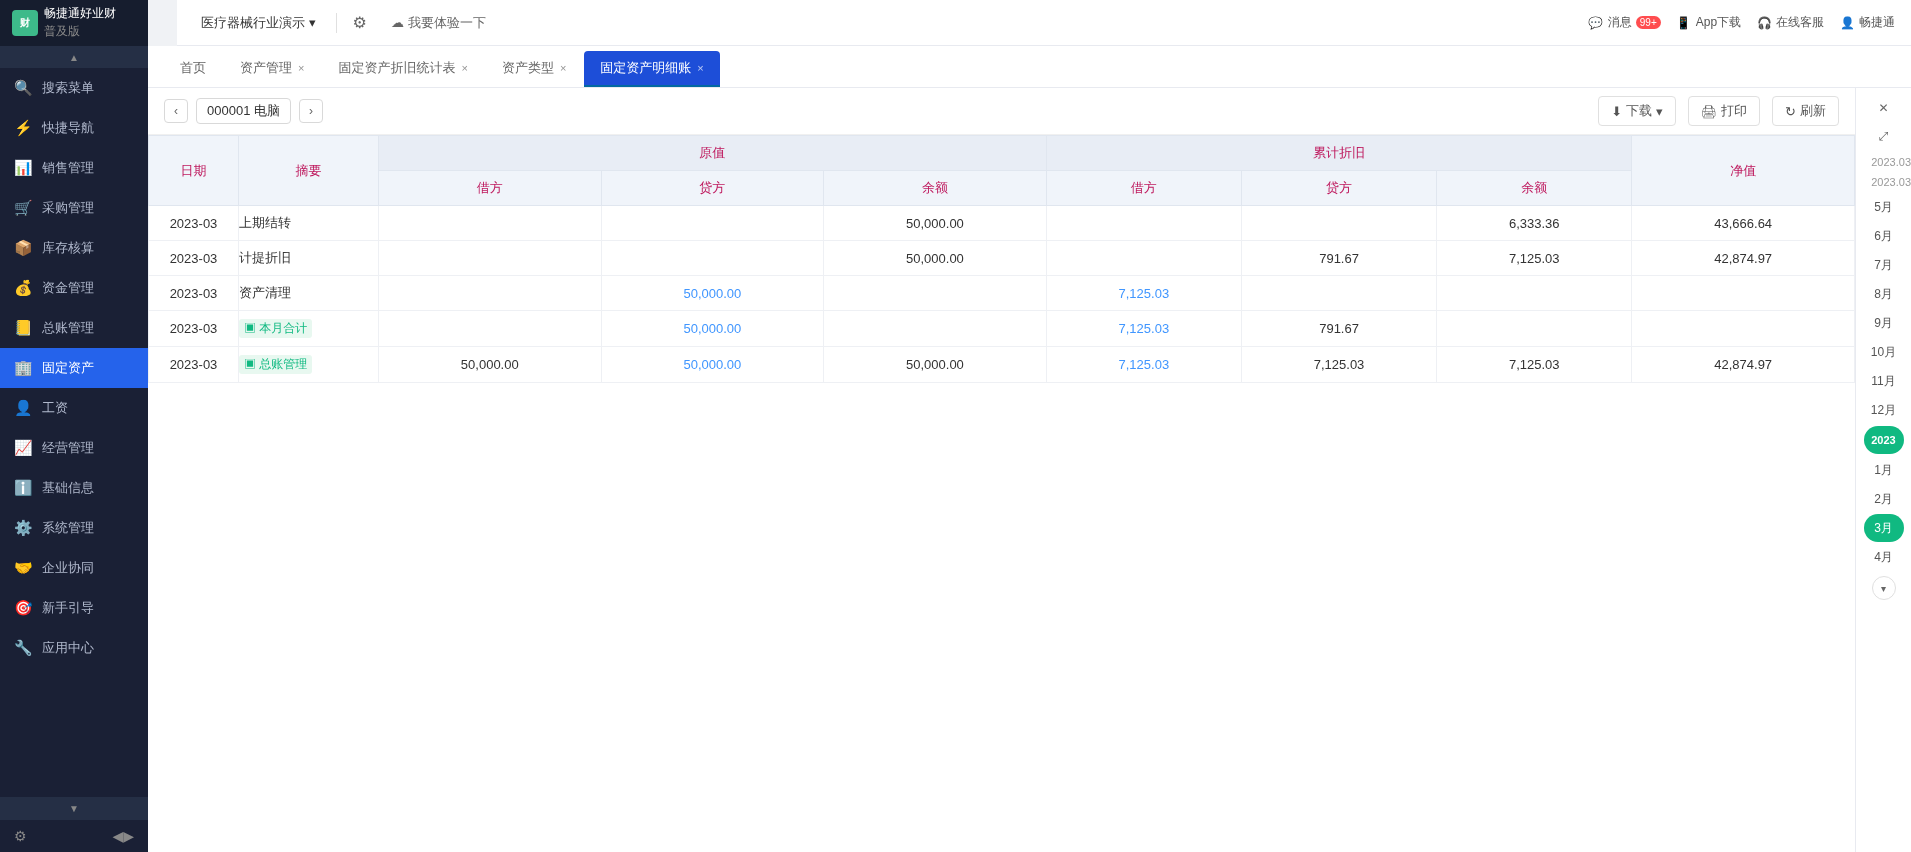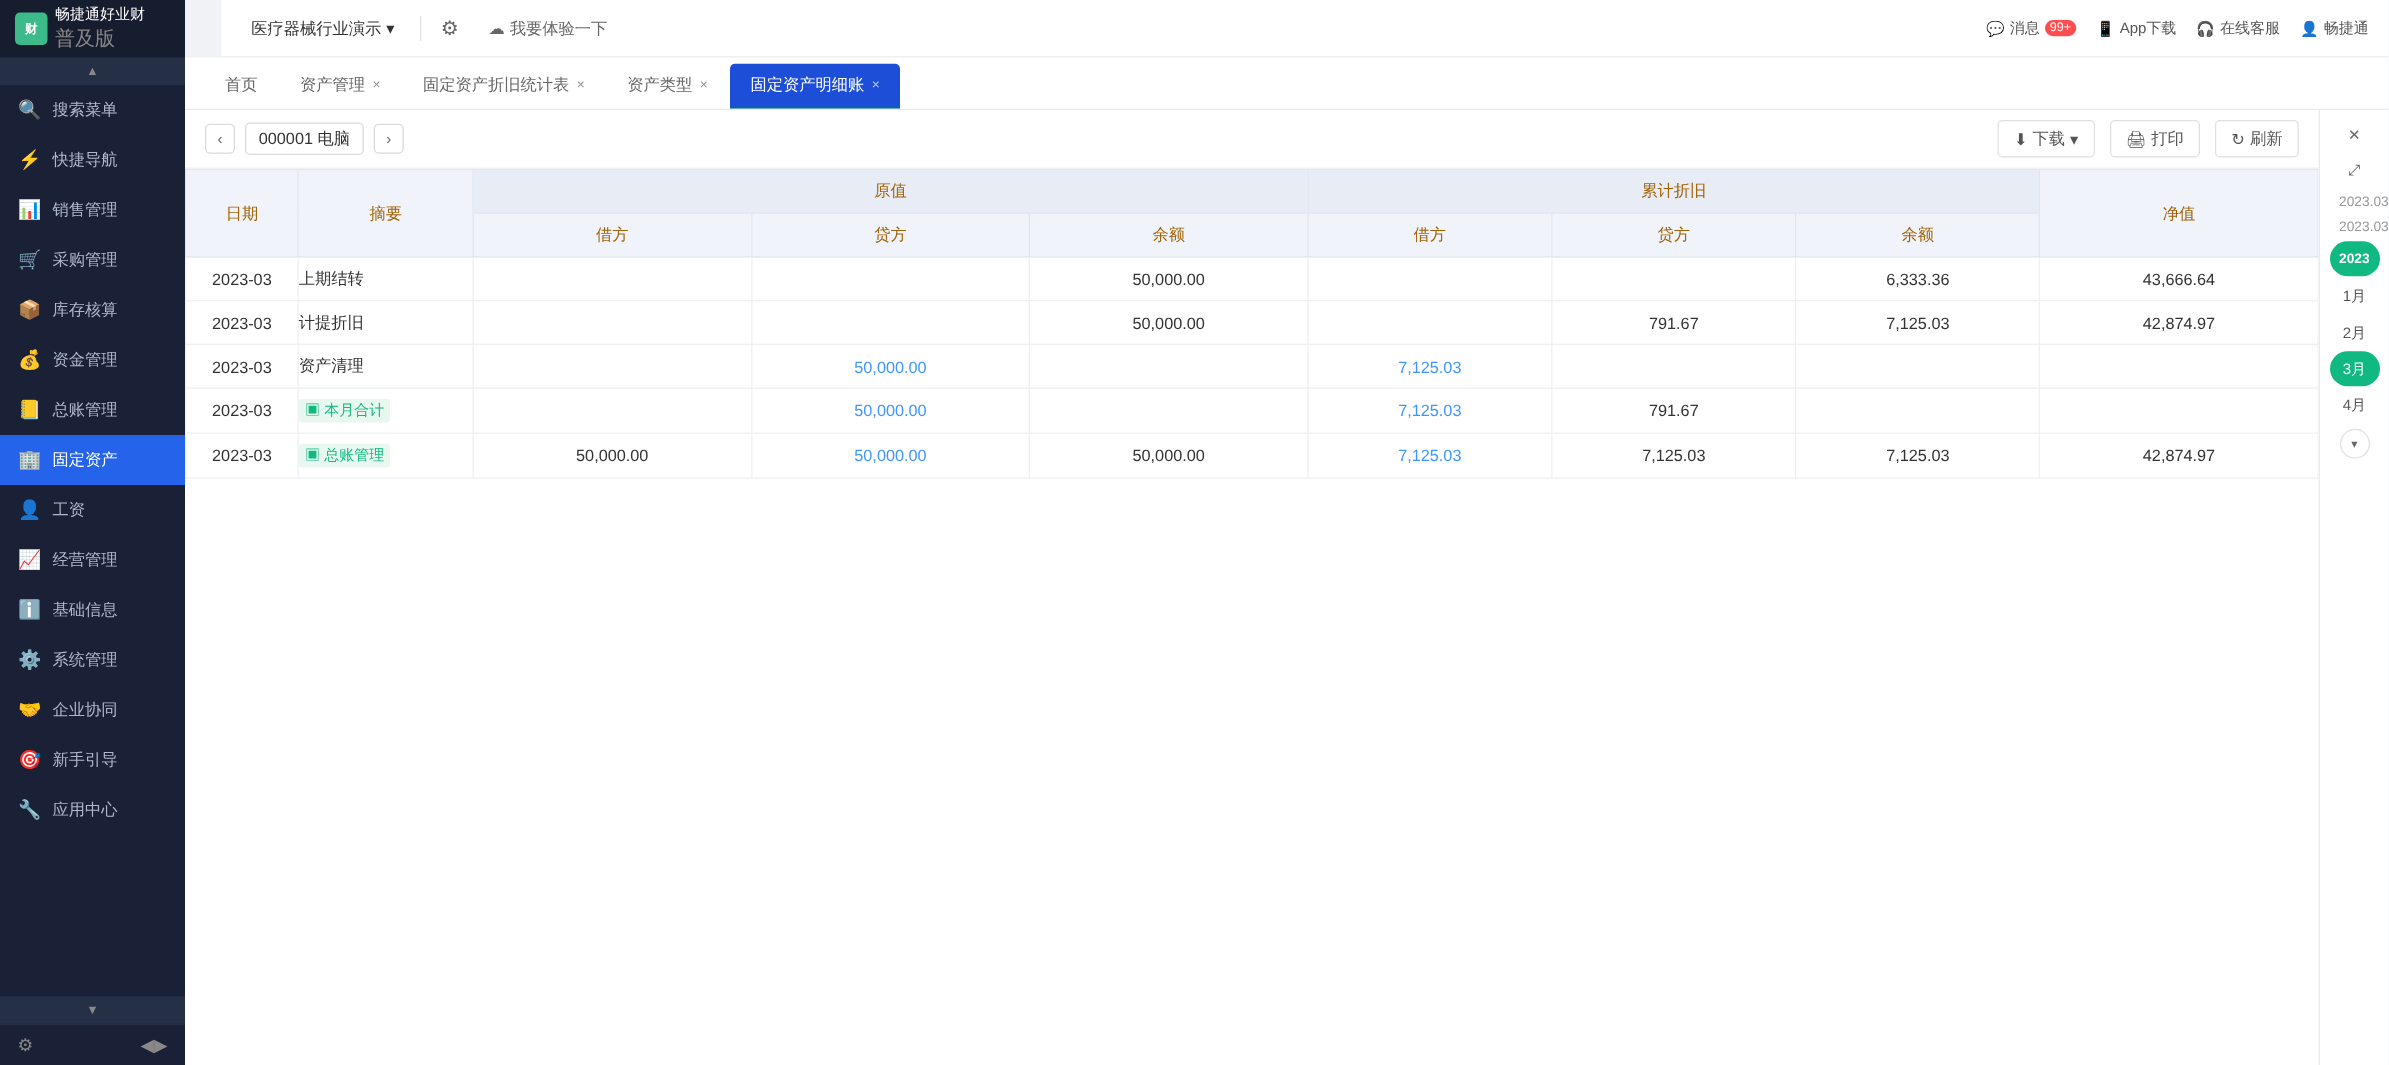--- a/index.html
+++ b/index.html
@@ -33,7 +33,7 @@
       color: white; font-size: 10px; font-weight: bold;
     }
     .sidebar-logo-text { font-size: 12px; line-height: 1.3; }
-    .sidebar-version { font-size: 16px; color: #888; margin-top: 1px; }
+    .sidebar-version { font-size: 12px; color: #888; margin-top: 1px; }
     .sidebar-nav { flex: 1; overflow-y: auto; }
     .sidebar-nav::-webkit-scrollbar { width: 0; }
     .sidebar-item {

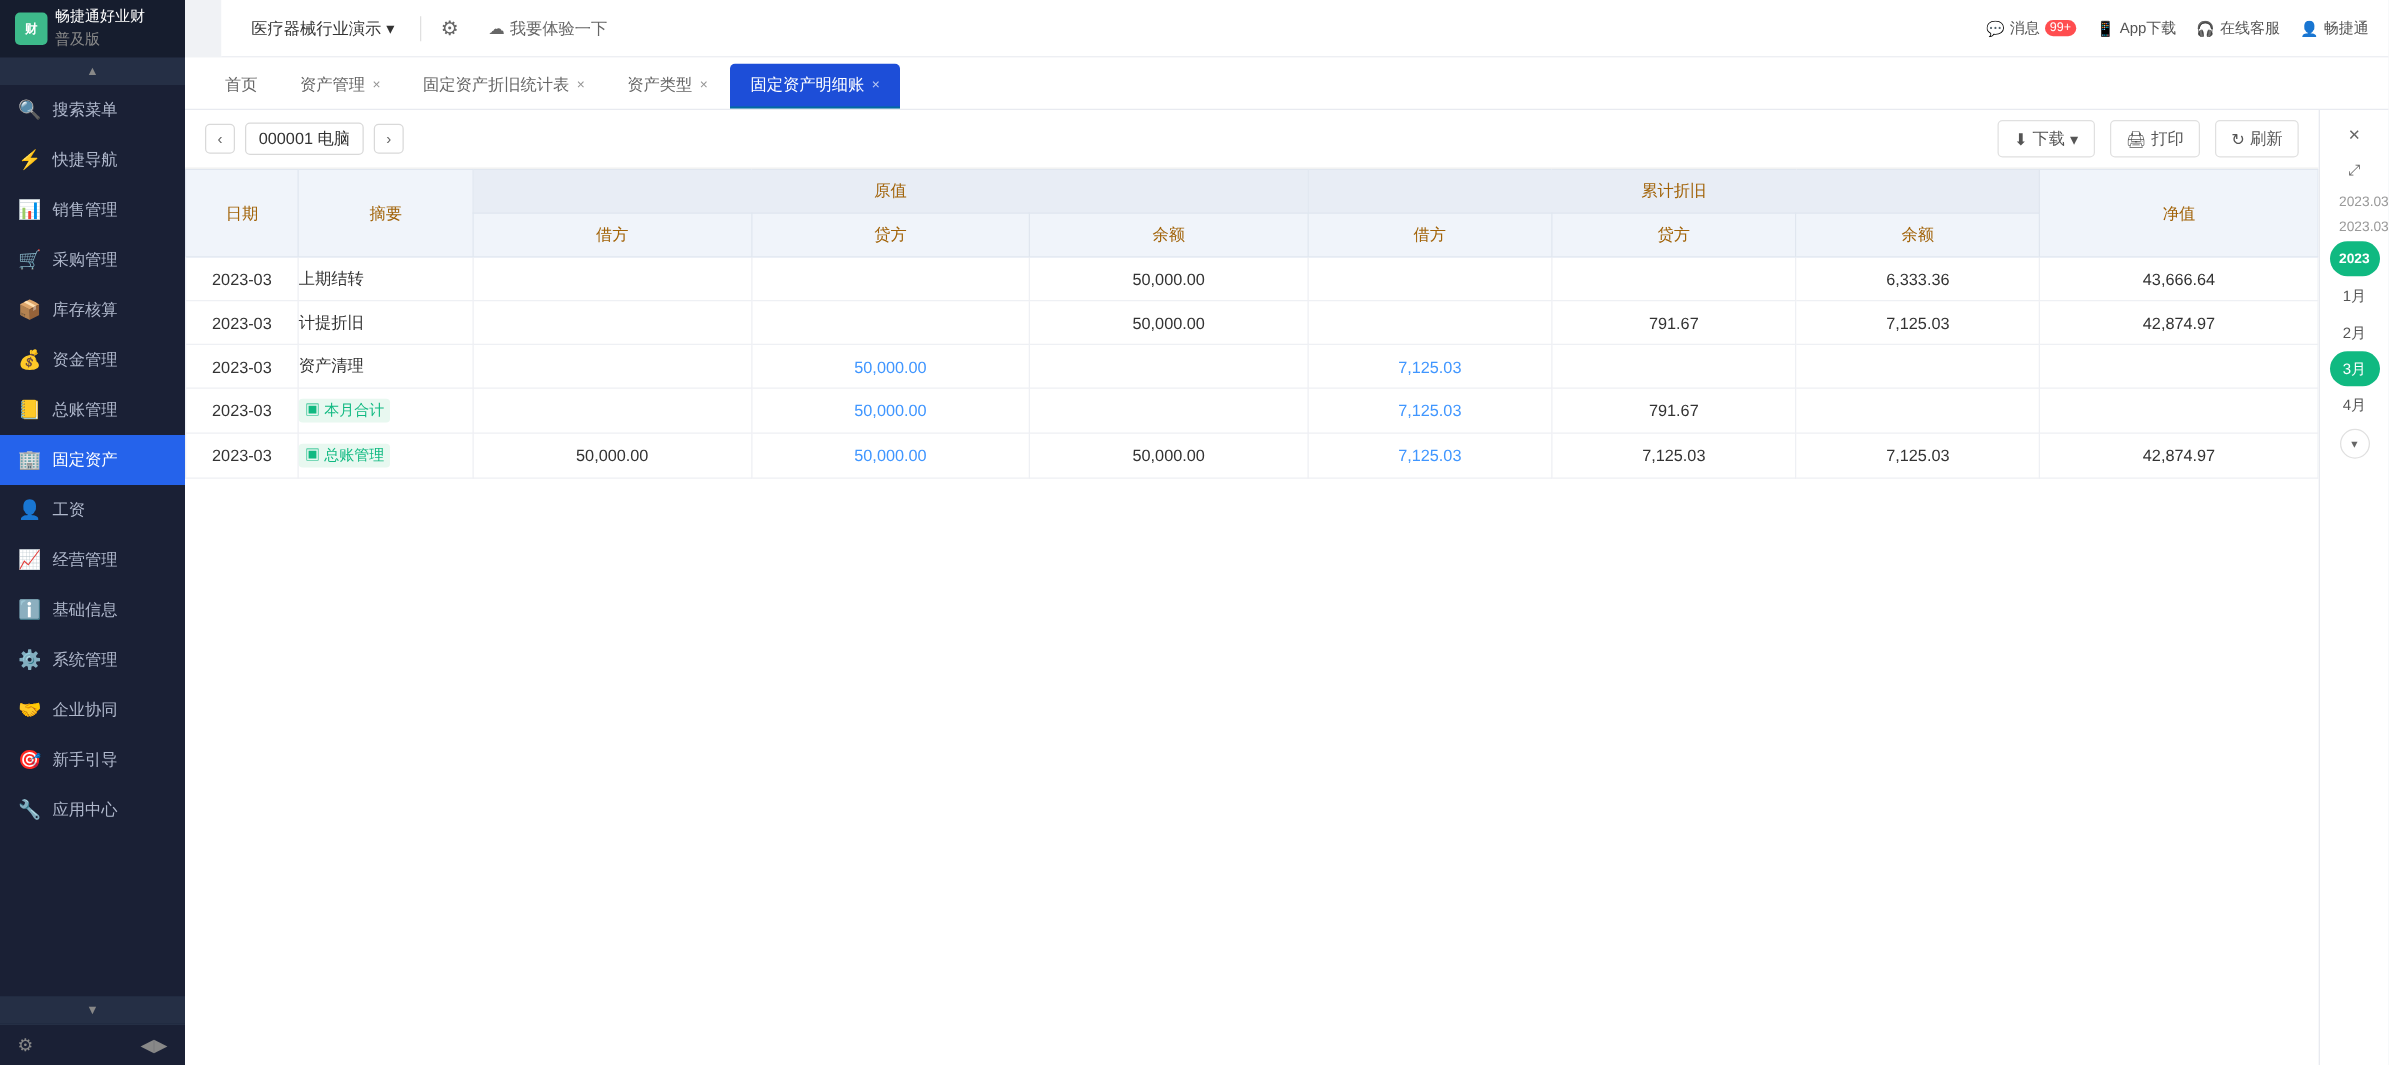--- a/index.html
+++ b/index.html
@@ -185,7 +185,7 @@
       padding: 8px 12px;
       text-align: center;
       font-weight: 500;
-      color: #a16207;
+      color: #be185d;
       white-space: nowrap;
     }
     tbody tr td {

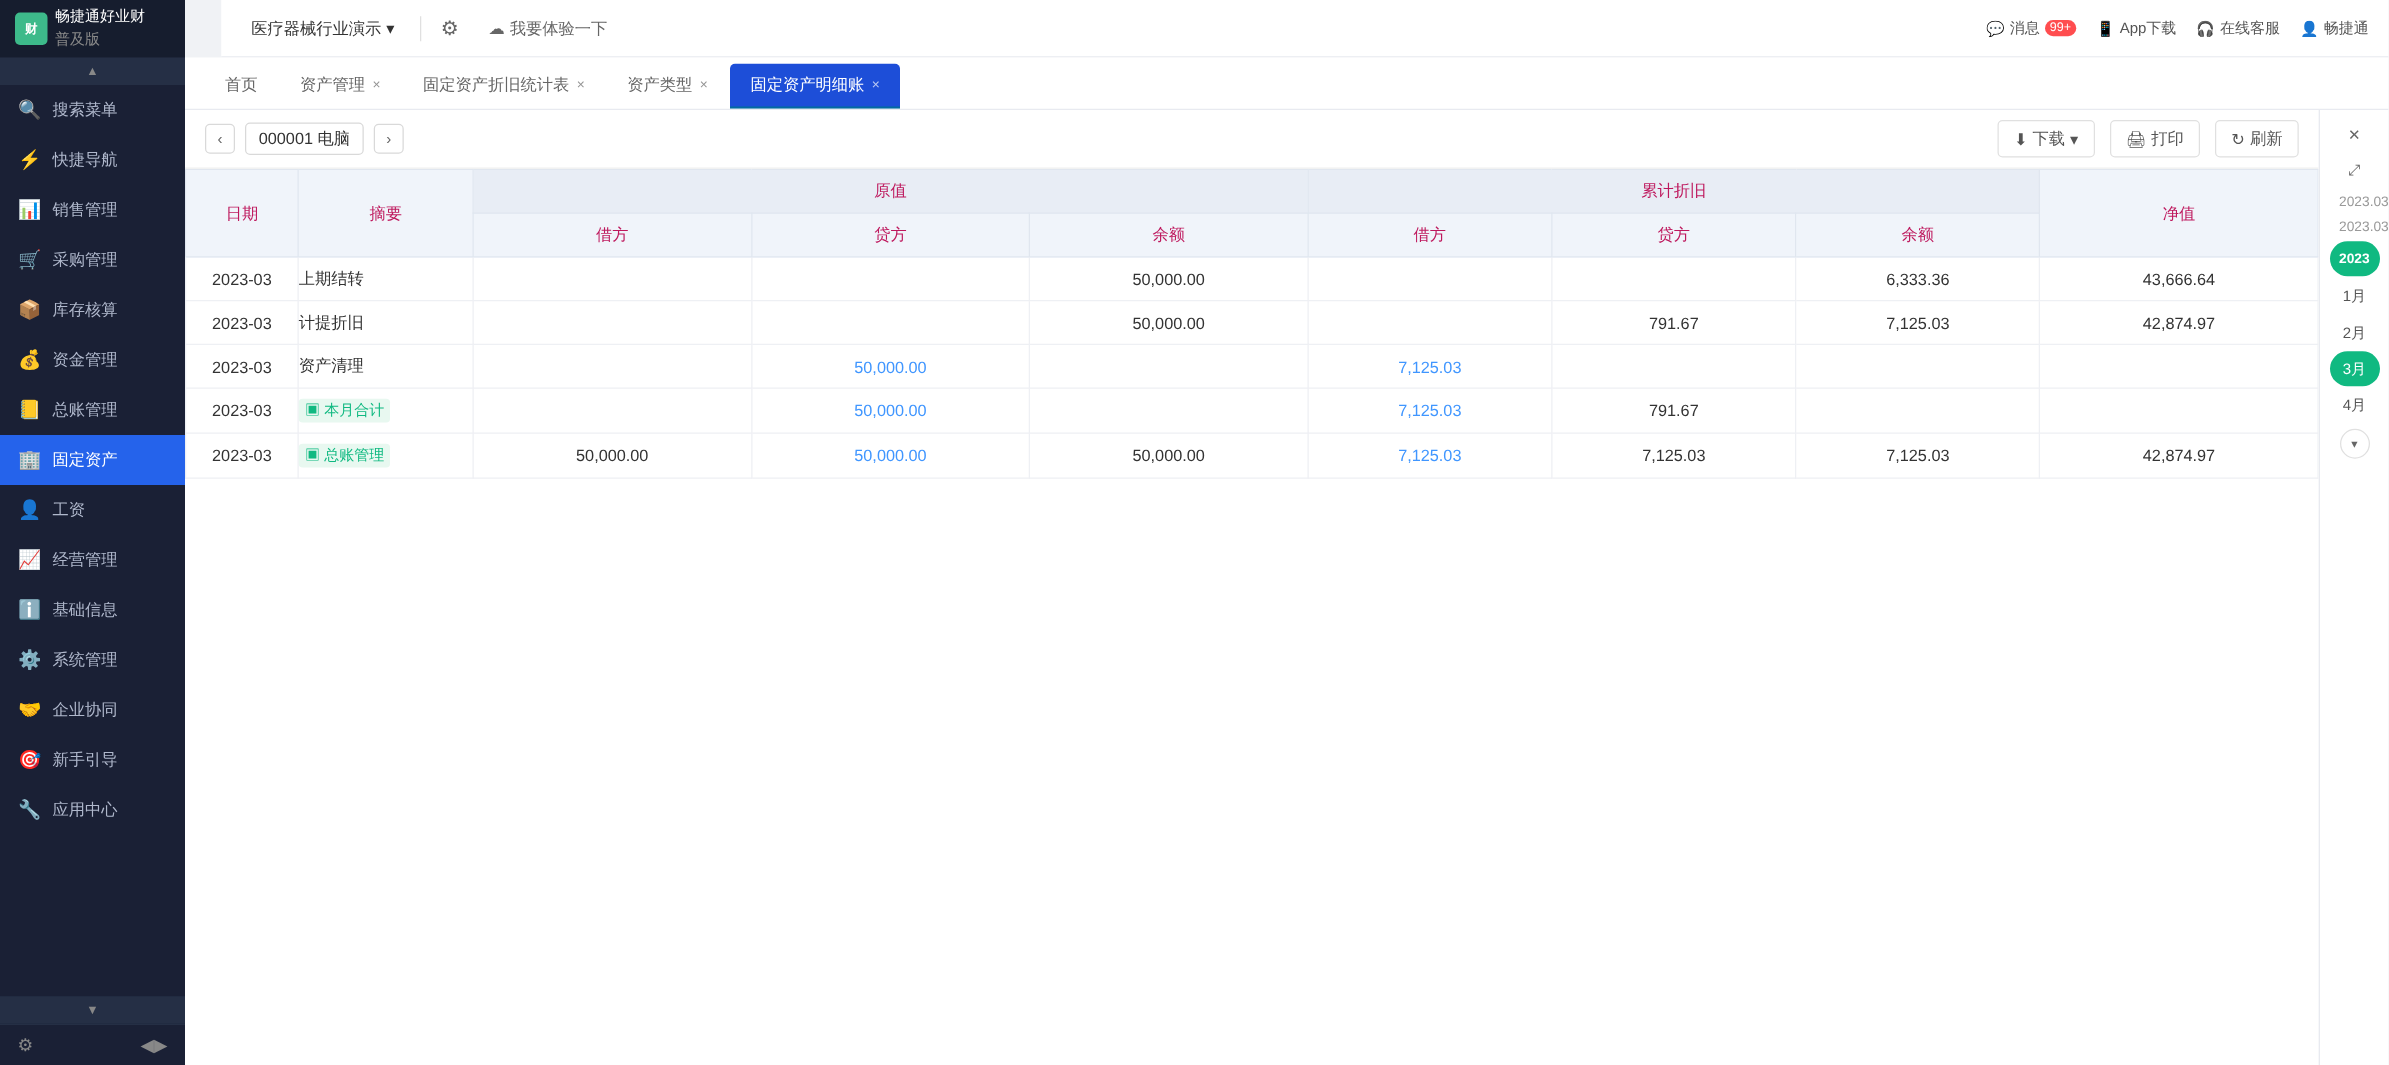--- a/index.html
+++ b/index.html
@@ -512,6 +512,16 @@
       <div class="timeline-year">2023.03</div>
       <div class="timeline-year">2023.03</div>
 
+      <div id="timeline-months-before">
+          <div class="timeline-month">5月</div>
+          <div class="timeline-month">6月</div>
+          <div class="timeline-month">7月</div>
+          <div class="timeline-month">8月</div>
+          <div class="timeline-month">9月</div>
+          <div class="timeline-month">10月</div>
+          <div class="timeline-month">11月</div>
+          <div class="timeline-month">12月</div>
+        </div>
 
       <div class="timeline-month year-badge">2023</div>
 

